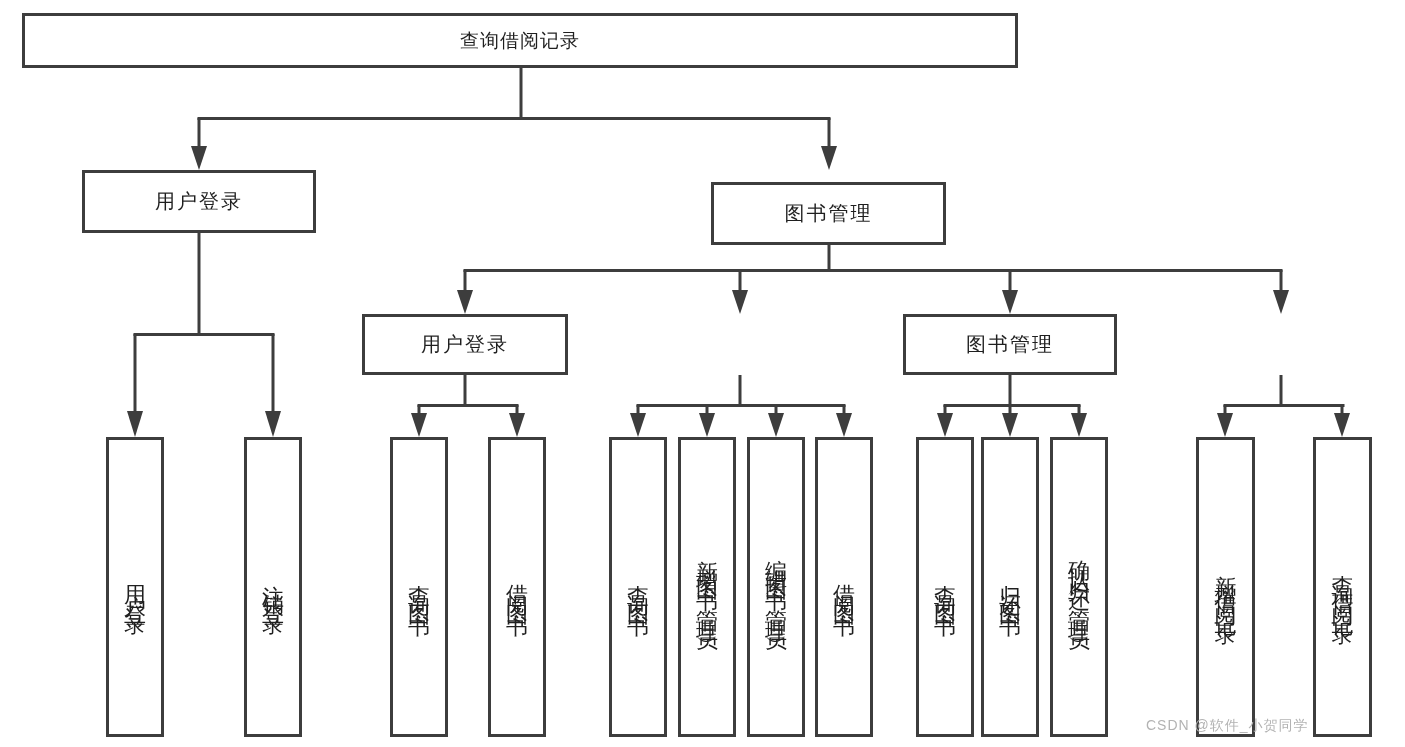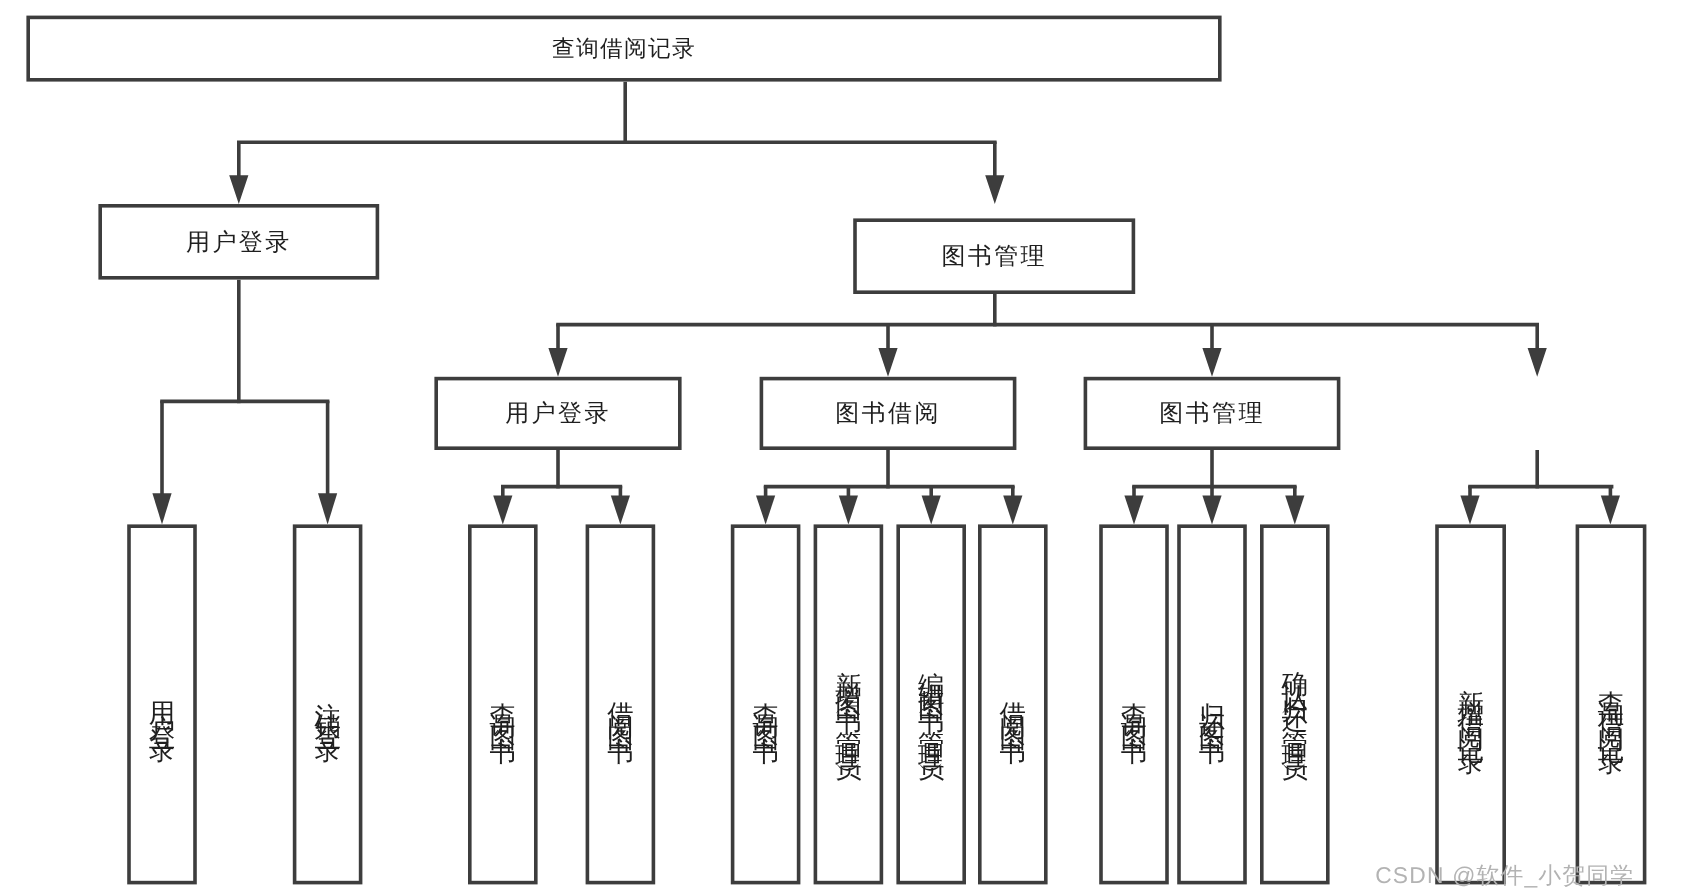--- a/index.html
+++ b/index.html
@@ -162,9 +162,6 @@
   <div class="node h" style="left:362px;top:314px;width:206px;height:61px">
     <span class="lbl">用户登录</span>
   </div>
-  <div class="node h" style="left:633px;top:314px;width:214px;height:61px">
-    <span class="lbl">图书借阅</span>
-  </div>
   <div class="node h" style="left:903px;top:314px;width:214px;height:61px">
     <span class="lbl">图书管理</span>
   </div>

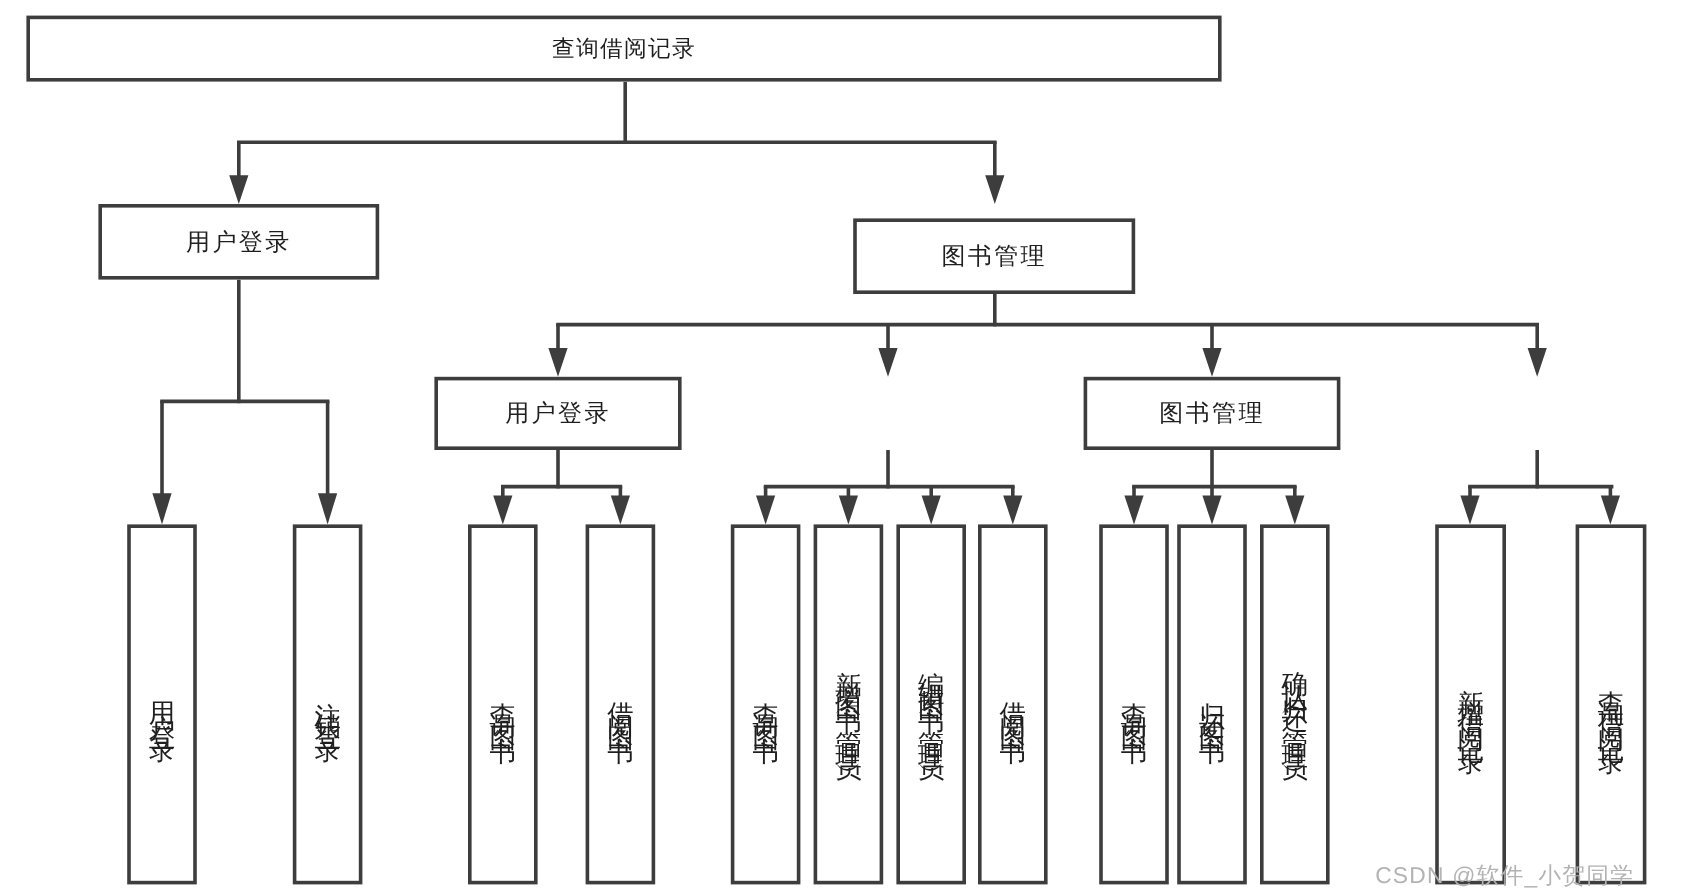--- a/index.html
+++ b/index.html
@@ -60,7 +60,7 @@
     position: absolute;
     left: 1146px;
     top: 717px;
-    font-size: 19px;
+    font-size: 14px;
     letter-spacing: 1px;
     color: #b3b3b3;
     white-space: nowrap;

